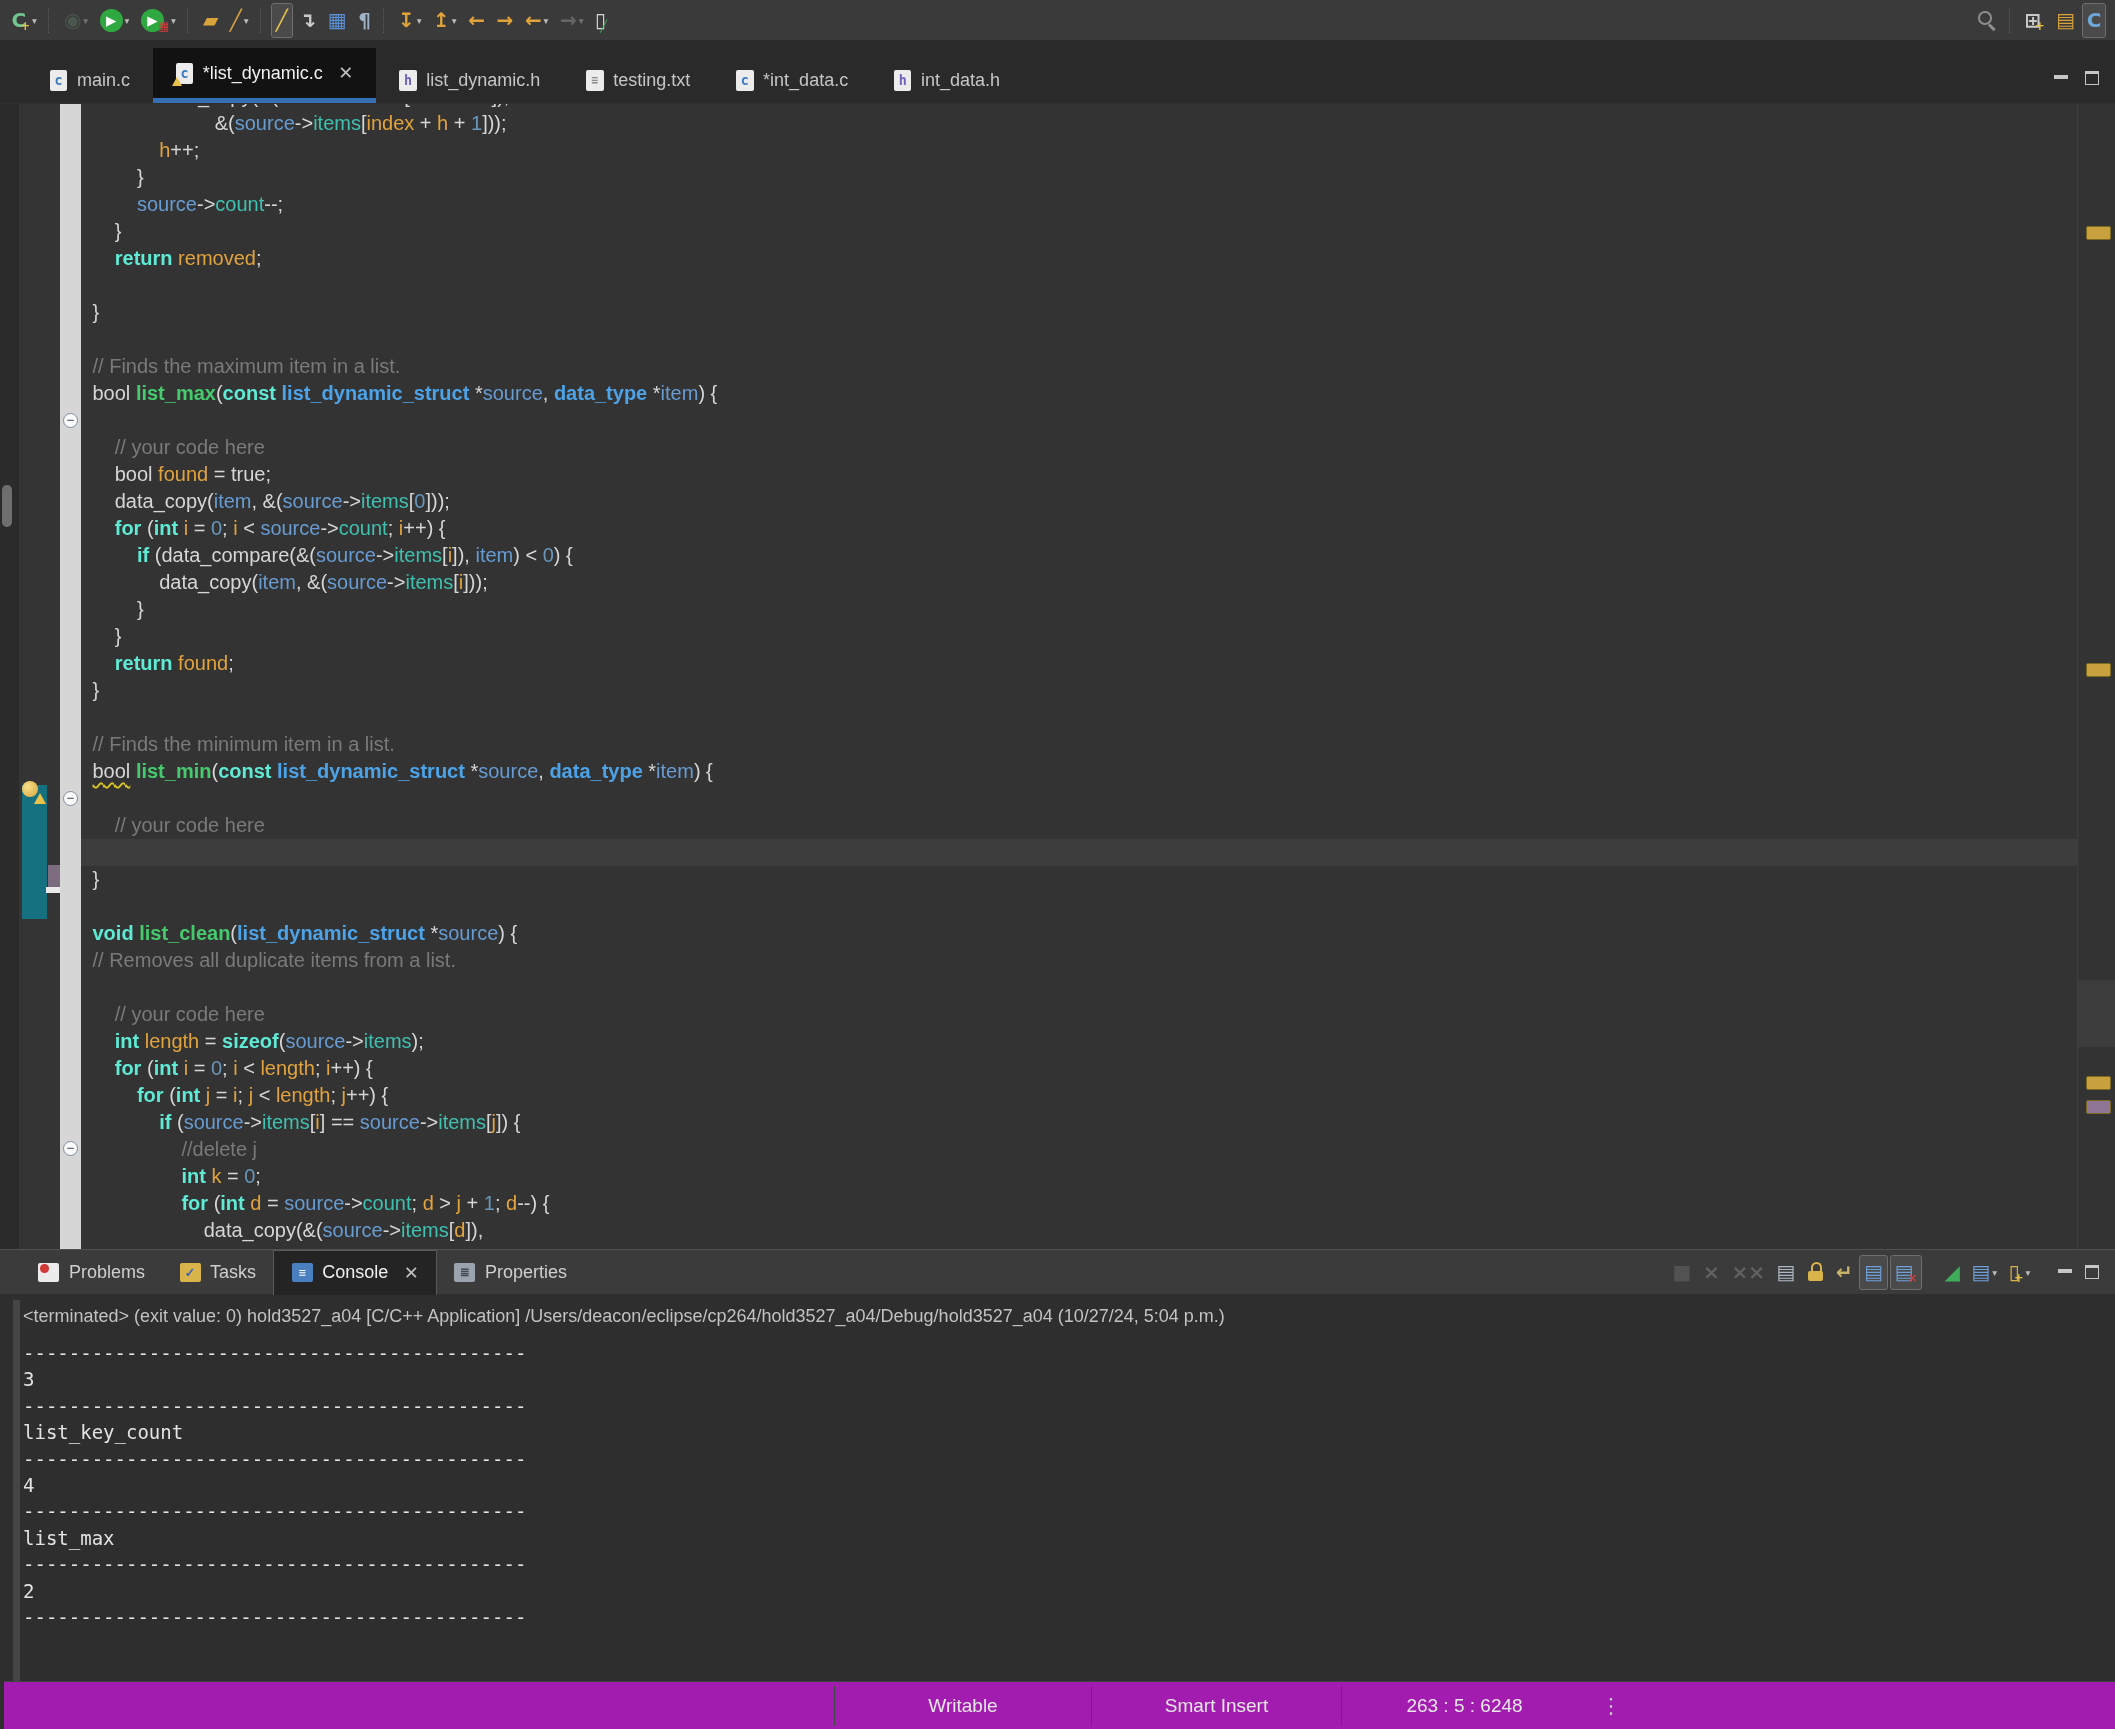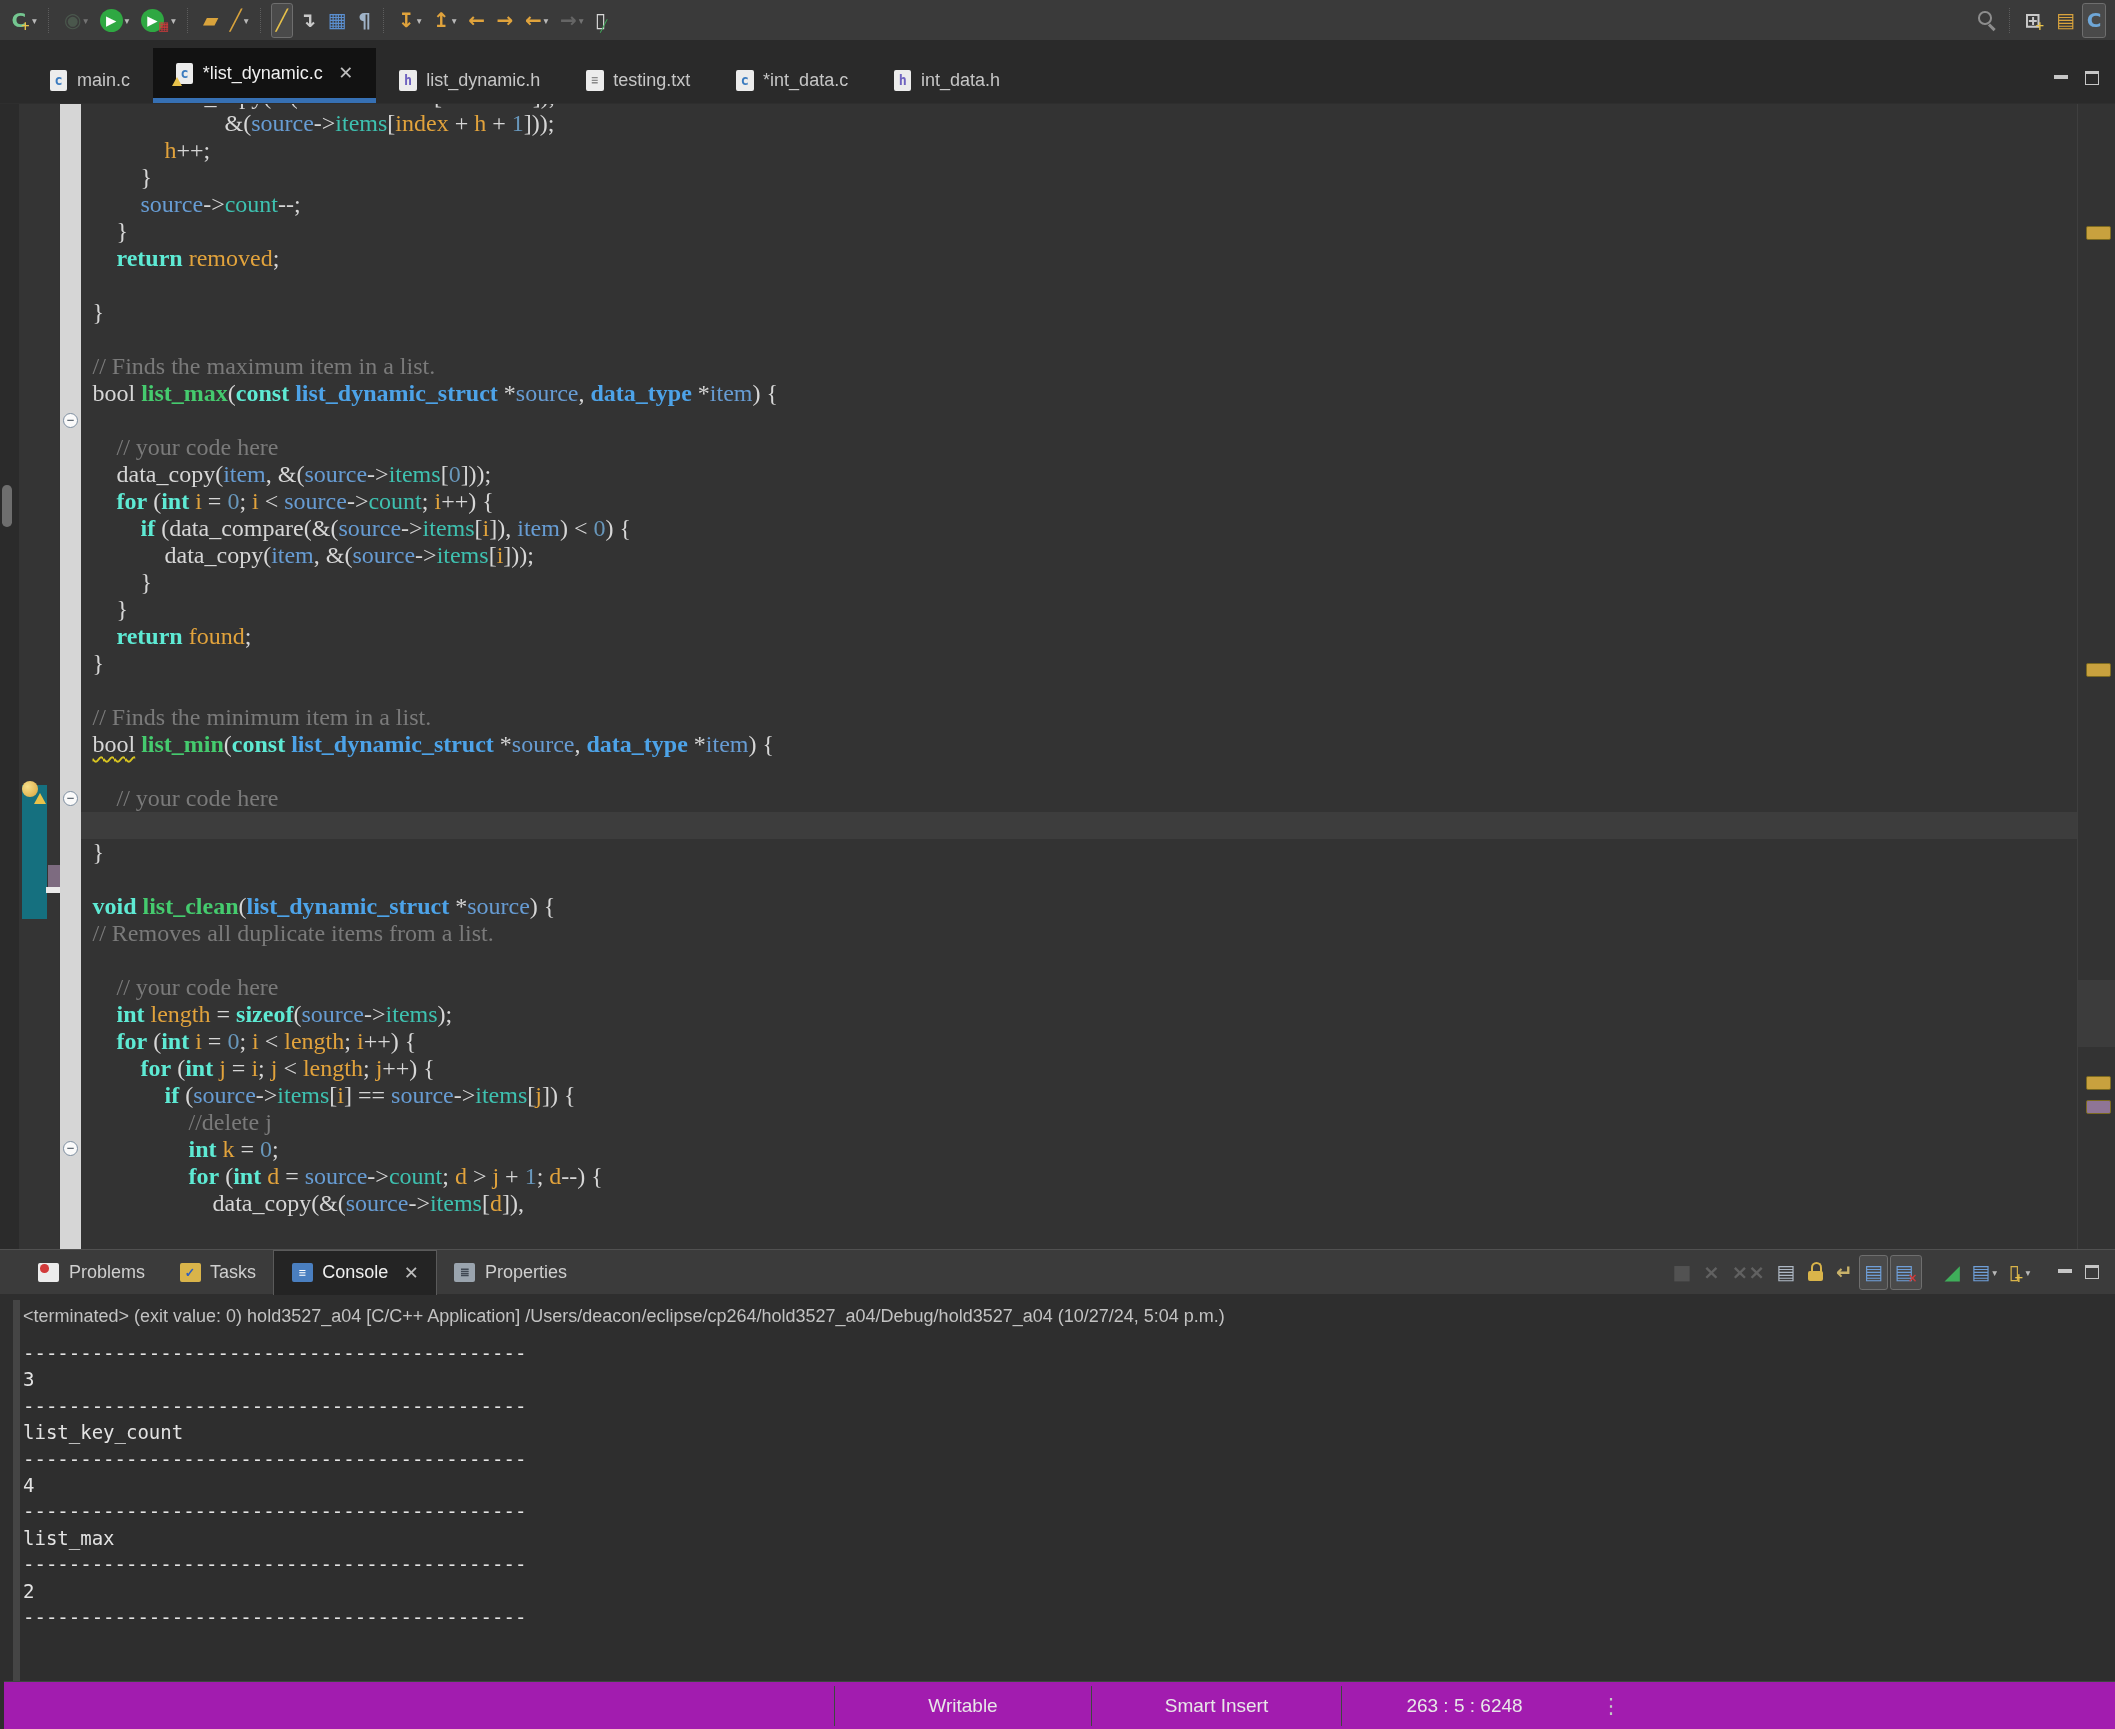--- a/index.html
+++ b/index.html
@@ -59,7 +59,7 @@
         color:#44505c;font-size:12.5px;line-height:12.5px;text-align:center;font-family:"DejaVu Sans Mono",monospace;}
   #code-area{position:absolute;left:81px;top:0;width:1996px;height:1145px;background:#333333;overflow:hidden;}
   #code-lines{margin-top:-21px;padding-left:11.5px;}
-  .code-line{height:27px;white-space:pre;font-family:Liberation Serif, serif;font-size:24px;line-height:27px;color:#d6d6d6;}
+  .code-line{height:27px;white-space:pre;font-family:Liberation Sans, sans-serif;font-size:20px;line-height:27px;color:#d6d6d6;}
   .code-line.cur{background:#3d3d3d;margin-left:-11.5px;padding-left:11.5px;}
   .sw{color:#d6d6d6;} .sc{color:#7a7a7a;}
   .sk{color:#5eead4;font-weight:bold;}

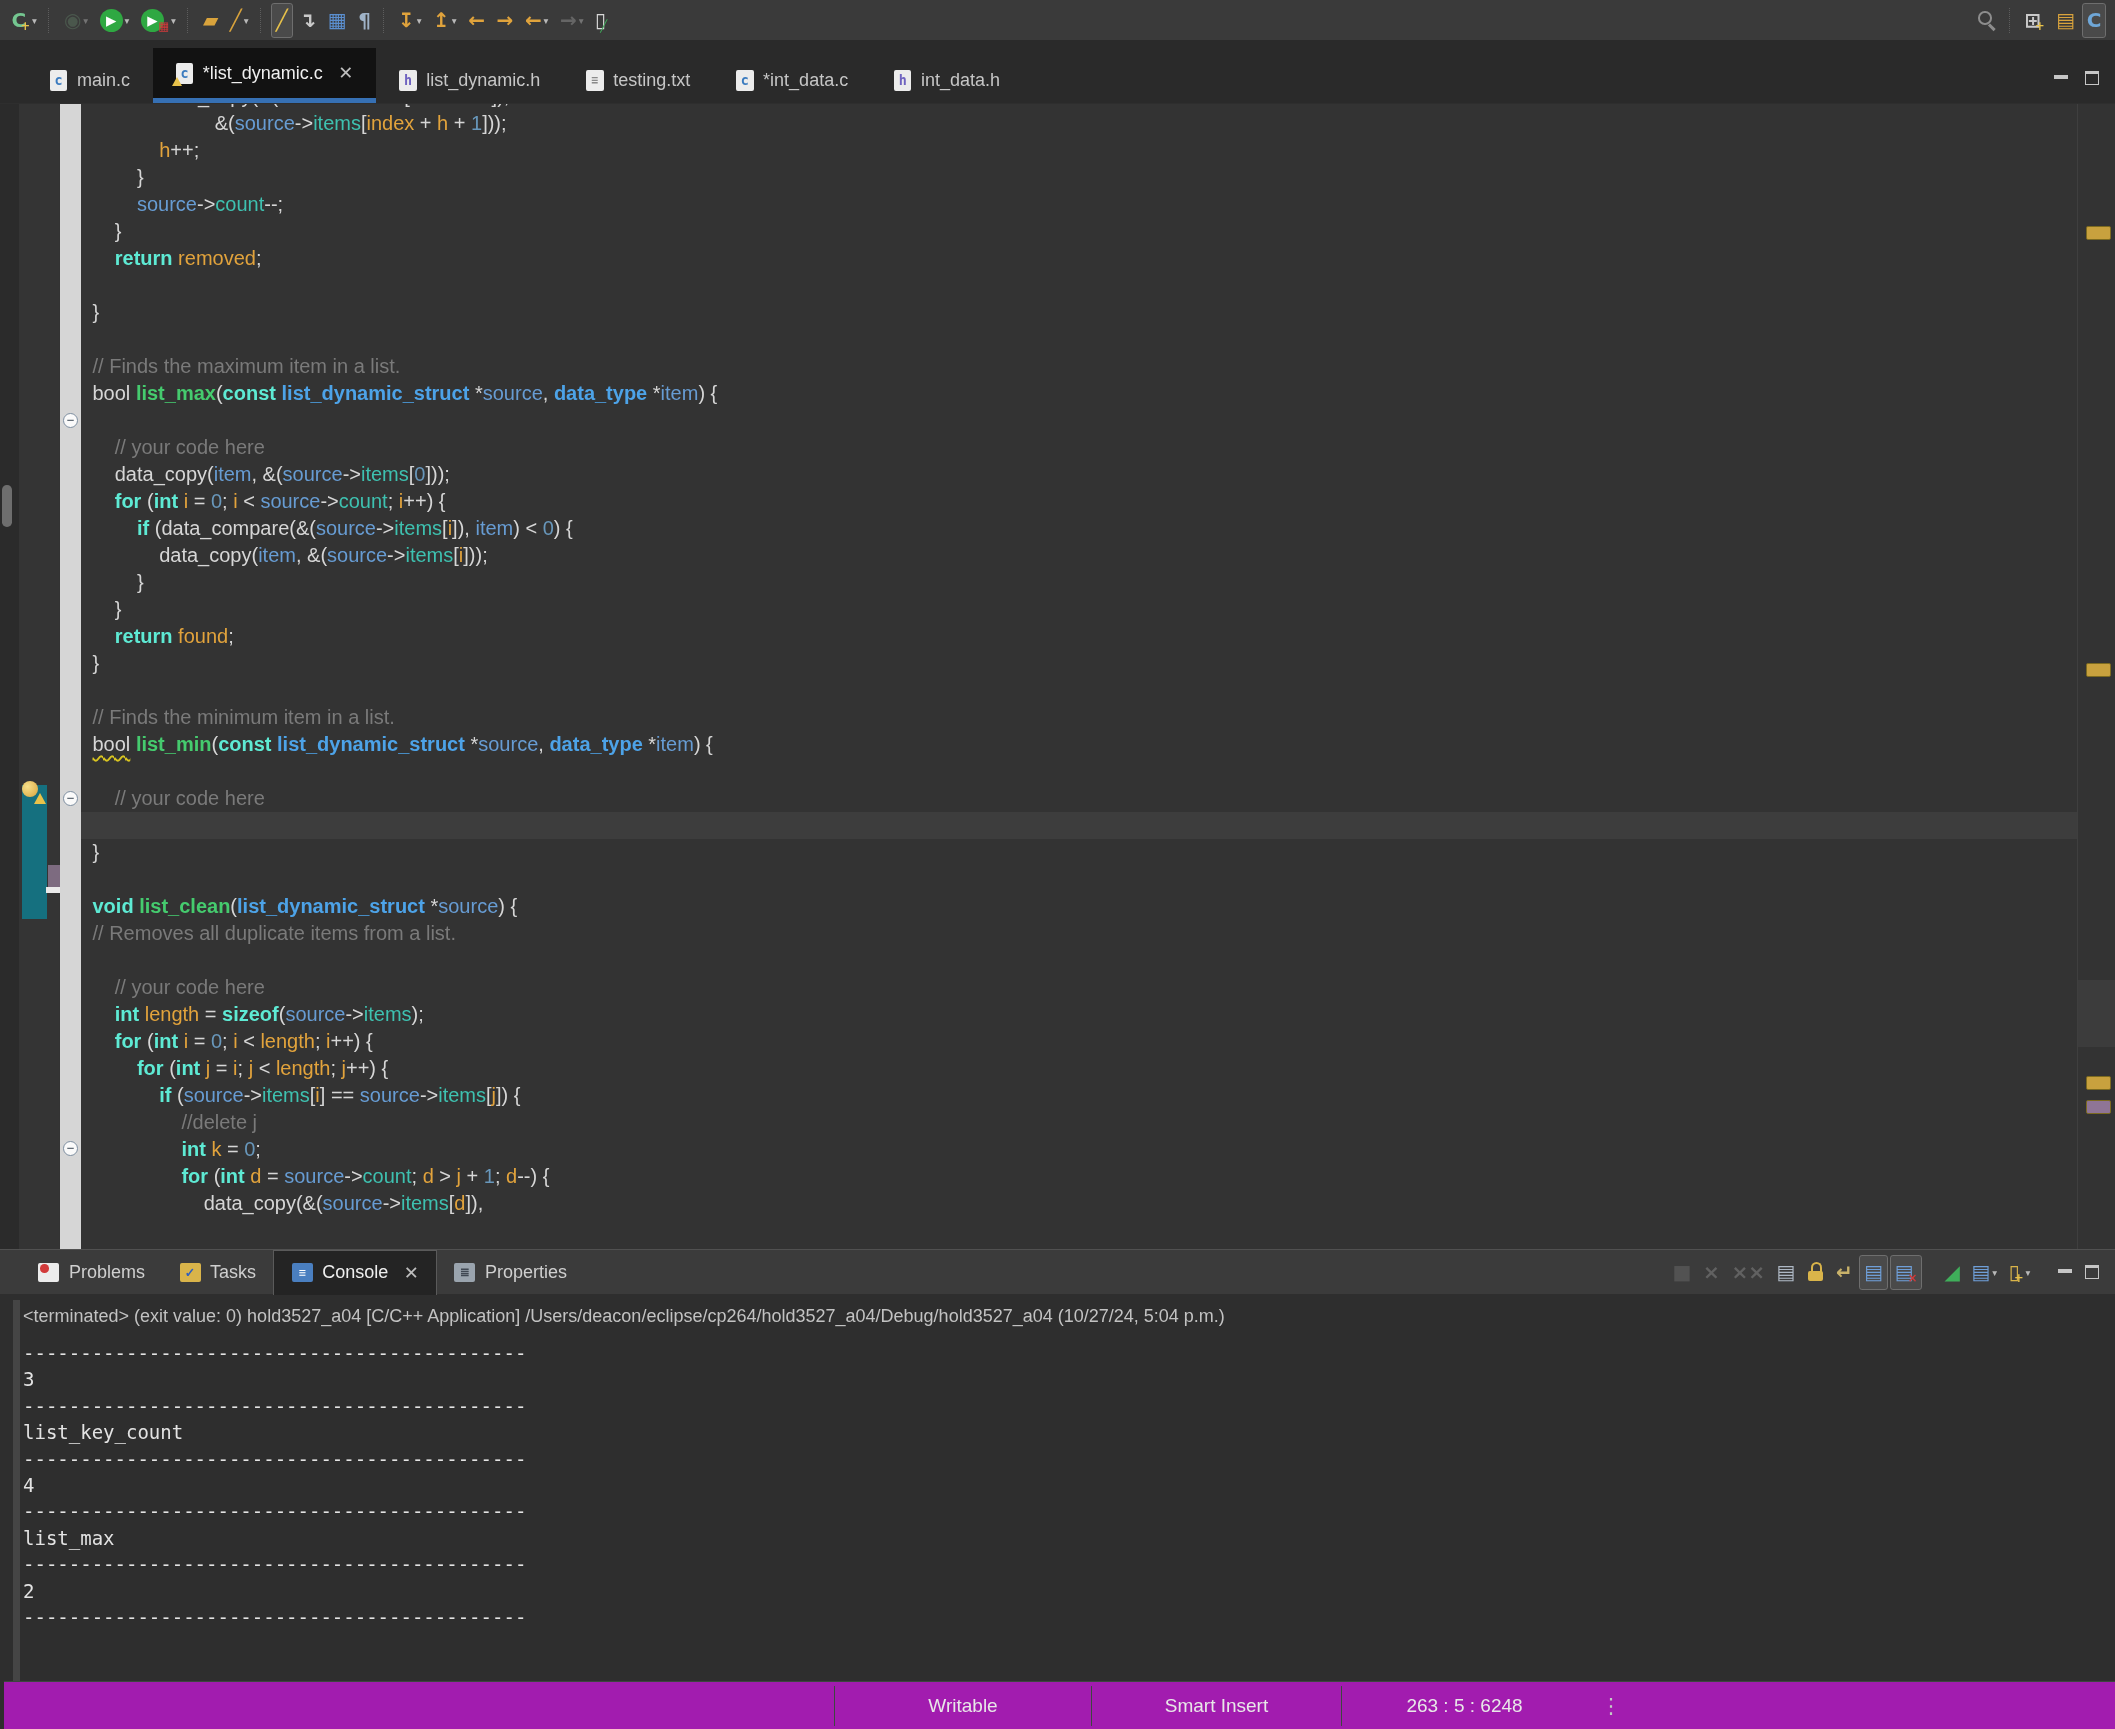--- a/index.html
+++ b/index.html
@@ -251,6 +251,7 @@
         <div class="code-line"><span class="sw">bool </span><span class="sf">list_max</span><span class="sw">(</span><span class="sk">const</span><span class="sw"> </span><span class="st">list_dynamic_struct</span><span class="sw"> *</span><span class="sp">source</span><span class="sw">, </span><span class="st">data_type</span><span class="sw"> *</span><span class="sp">item</span><span class="sw">) {</span></div>
         <div class="code-line"></div>
         <div class="code-line"><span class="sw">    </span><span class="sc">// your code here</span></div>
+        <div class="code-line"><span class="sw">    bool </span><span class="sv">found</span><span class="sw"> = true;</span></div>
         <div class="code-line"><span class="sw">    data_copy(</span><span class="sp">item</span><span class="sw">, &amp;(</span><span class="sp">source</span><span class="sw">-&gt;</span><span class="sm">items</span><span class="sw">[</span><span class="sn">0</span><span class="sw">]));</span></div>
         <div class="code-line"><span class="sw">    </span><span class="sk">for</span><span class="sw"> (</span><span class="sk">int</span><span class="sw"> </span><span class="sv">i</span><span class="sw"> = </span><span class="sn">0</span><span class="sw">; </span><span class="sv">i</span><span class="sw"> &lt; </span><span class="sp">source</span><span class="sw">-&gt;</span><span class="sm">count</span><span class="sw">; </span><span class="sv">i</span><span class="sw">++) {</span></div>
         <div class="code-line"><span class="sw">        </span><span class="sk">if</span><span class="sw"> (data_compare(&amp;(</span><span class="sp">source</span><span class="sw">-&gt;</span><span class="sm">items</span><span class="sw">[</span><span class="sv">i</span><span class="sw">]), </span><span class="sp">item</span><span class="sw">) &lt; </span><span class="sn">0</span><span class="sw">) {</span></div>

